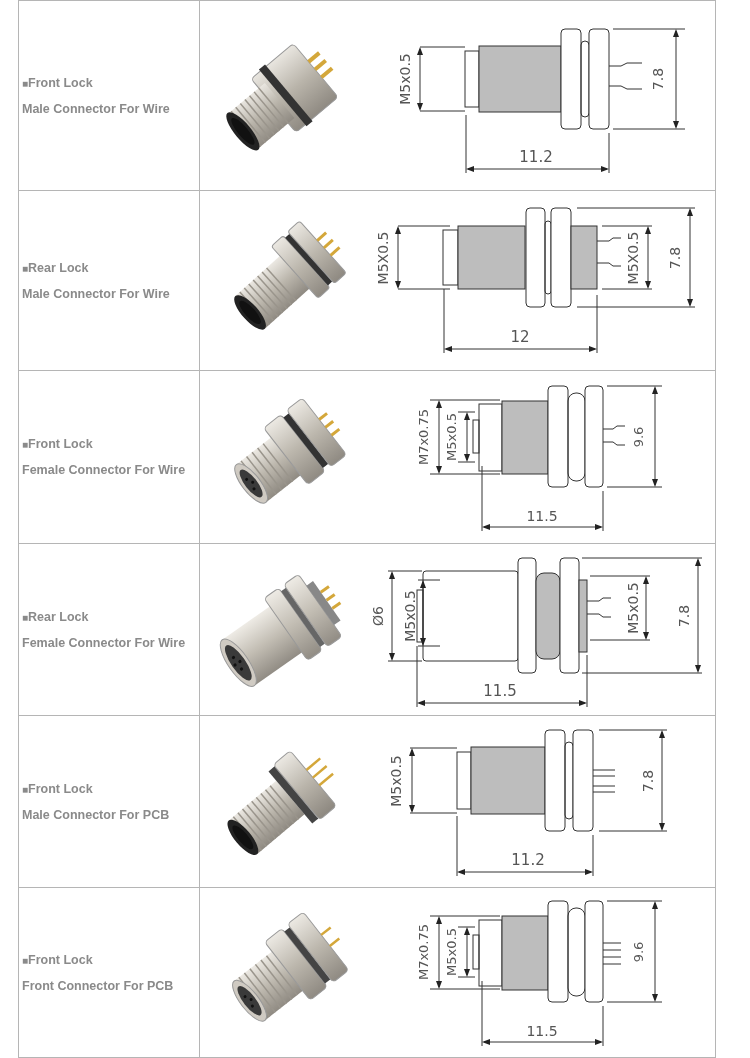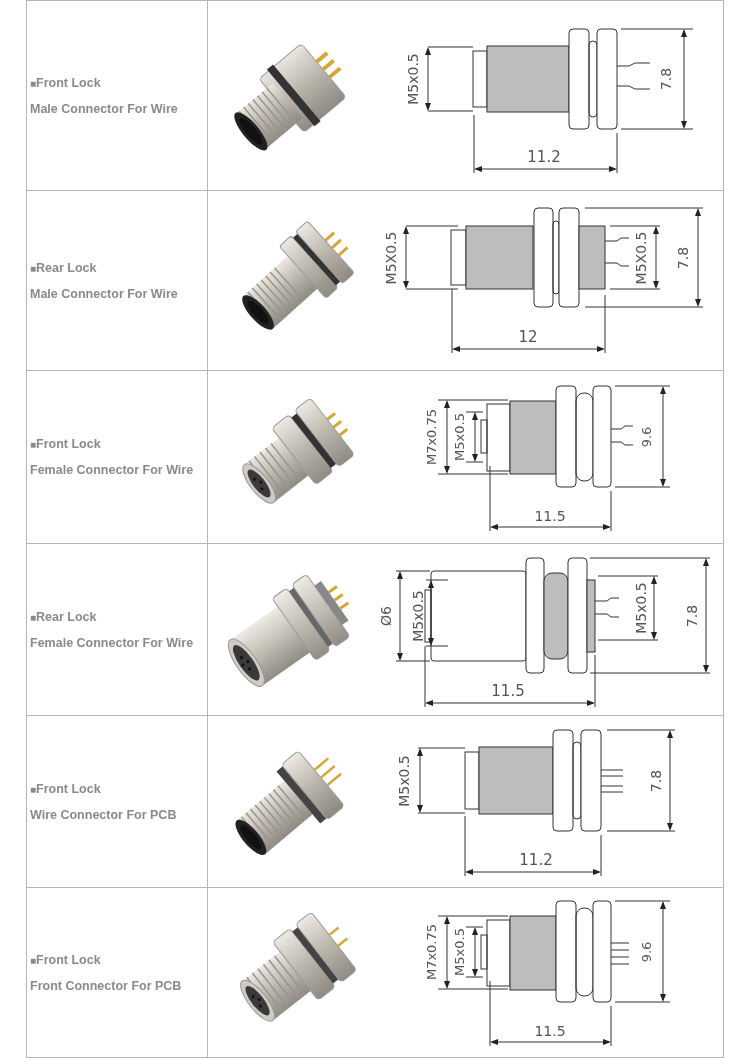--- a/index.html
+++ b/index.html
@@ -4,7 +4,7 @@
 <style>
   html,body{margin:0;padding:0;background:#ffffff;}
   body{width:750px;height:1058px;position:relative;overflow:hidden;font-family:"Liberation Sans",sans-serif;}
-  .tbl{position:absolute;left:26px;top:0;width:696px;border-left:1px solid #b5b5b5;border-right:1px solid #b5b5b5;}
+  .tbl{position:absolute;left:18px;top:0;width:696px;border-left:1px solid #b5b5b5;border-right:1px solid #b5b5b5;}
   .row{position:relative;display:flex;border-top:1px solid #b5b5b5;box-sizing:border-box;}
   .row:last-child{border-bottom:1px solid #b5b5b5;}
   .label-cell{width:181px;border-right:1px solid #b5b5b5;display:flex;flex-direction:column;justify-content:center;padding-left:3px;box-sizing:border-box;}

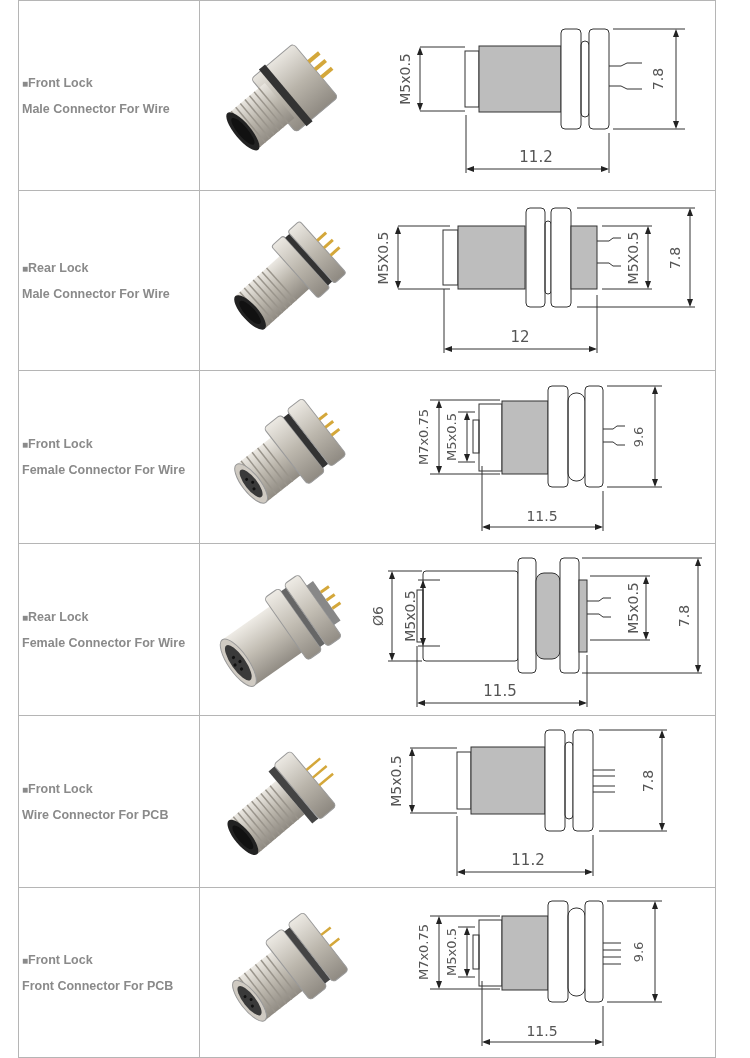--- a/index.html
+++ b/index.html
@@ -326,7 +326,7 @@
   <div class="row" style="height:172px">
     <div class="label-cell">
       <div class="lock"><span class="sq">■</span><span>Front Lock</span></div>
-      <div class="desc">Wire Connector For PCB</div>
+      <div class="desc">Male Connector For PCB</div>
     </div>
     <div class="photo-cell">
       <svg width="170" height="171" viewBox="0 0 170 171">

